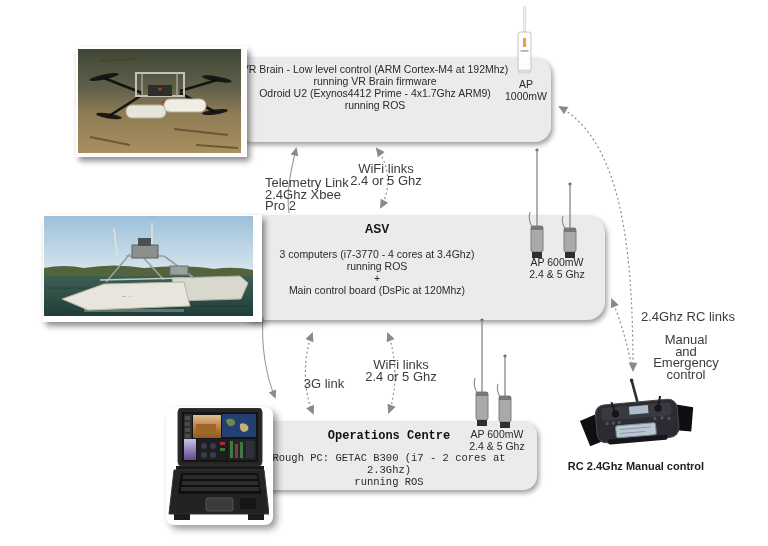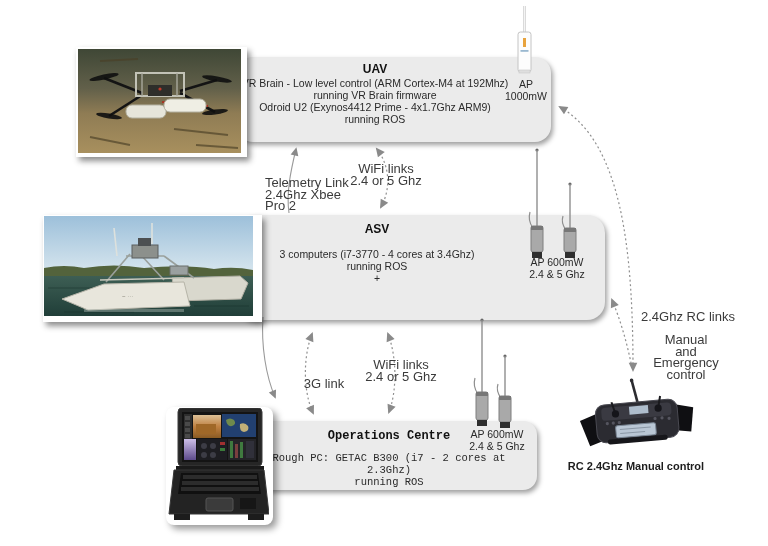--- a/index.html
+++ b/index.html
@@ -27,7 +27,6 @@
   <div class="box" style="left:255px;top:421px;width:282px;height:69px;border-radius:14px;"></div>
 
   <div class="box-text" style="left:237px;top:63px;width:276px;">
-    <div class="box-title" style="margin-bottom:1px;">UAV</div>
     <div class="box-line">VR Brain - Low level control (ARM Cortex-M4 at 192Mhz)</div>
     <div class="box-line">running VR Brain firmware</div>
     <div class="box-line">Odroid U2 (Exynos4412 Prime - 4x1.7Ghz ARM9)</div>

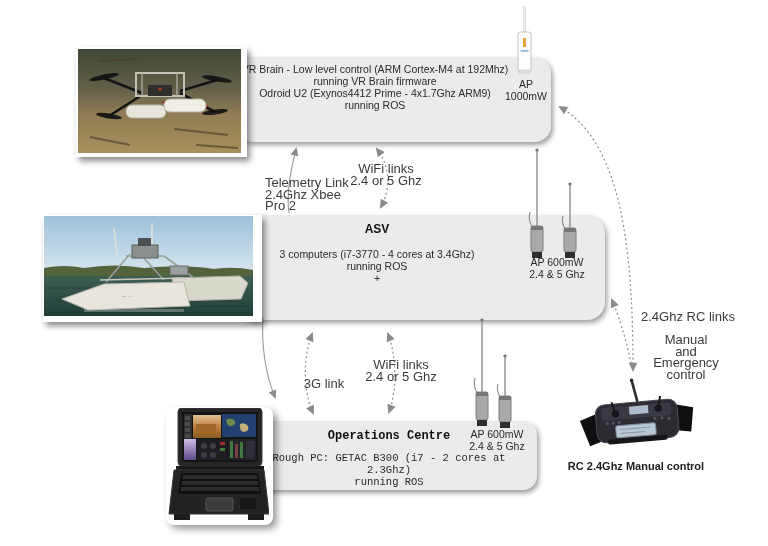--- a/index.html
+++ b/index.html
@@ -38,6 +38,7 @@
     <div class="box-line">3 computers (i7-3770 - 4 cores at 3.4Ghz)</div>
     <div class="box-line">running ROS</div>
     <div class="box-line">+</div>
+    <div class="box-line">Main control board (DsPic at 120Mhz)</div>
   </div>
 
   <div class="box-text" style="left:255px;top:430px;width:268px;font-family:Liberation Mono, monospace;">

